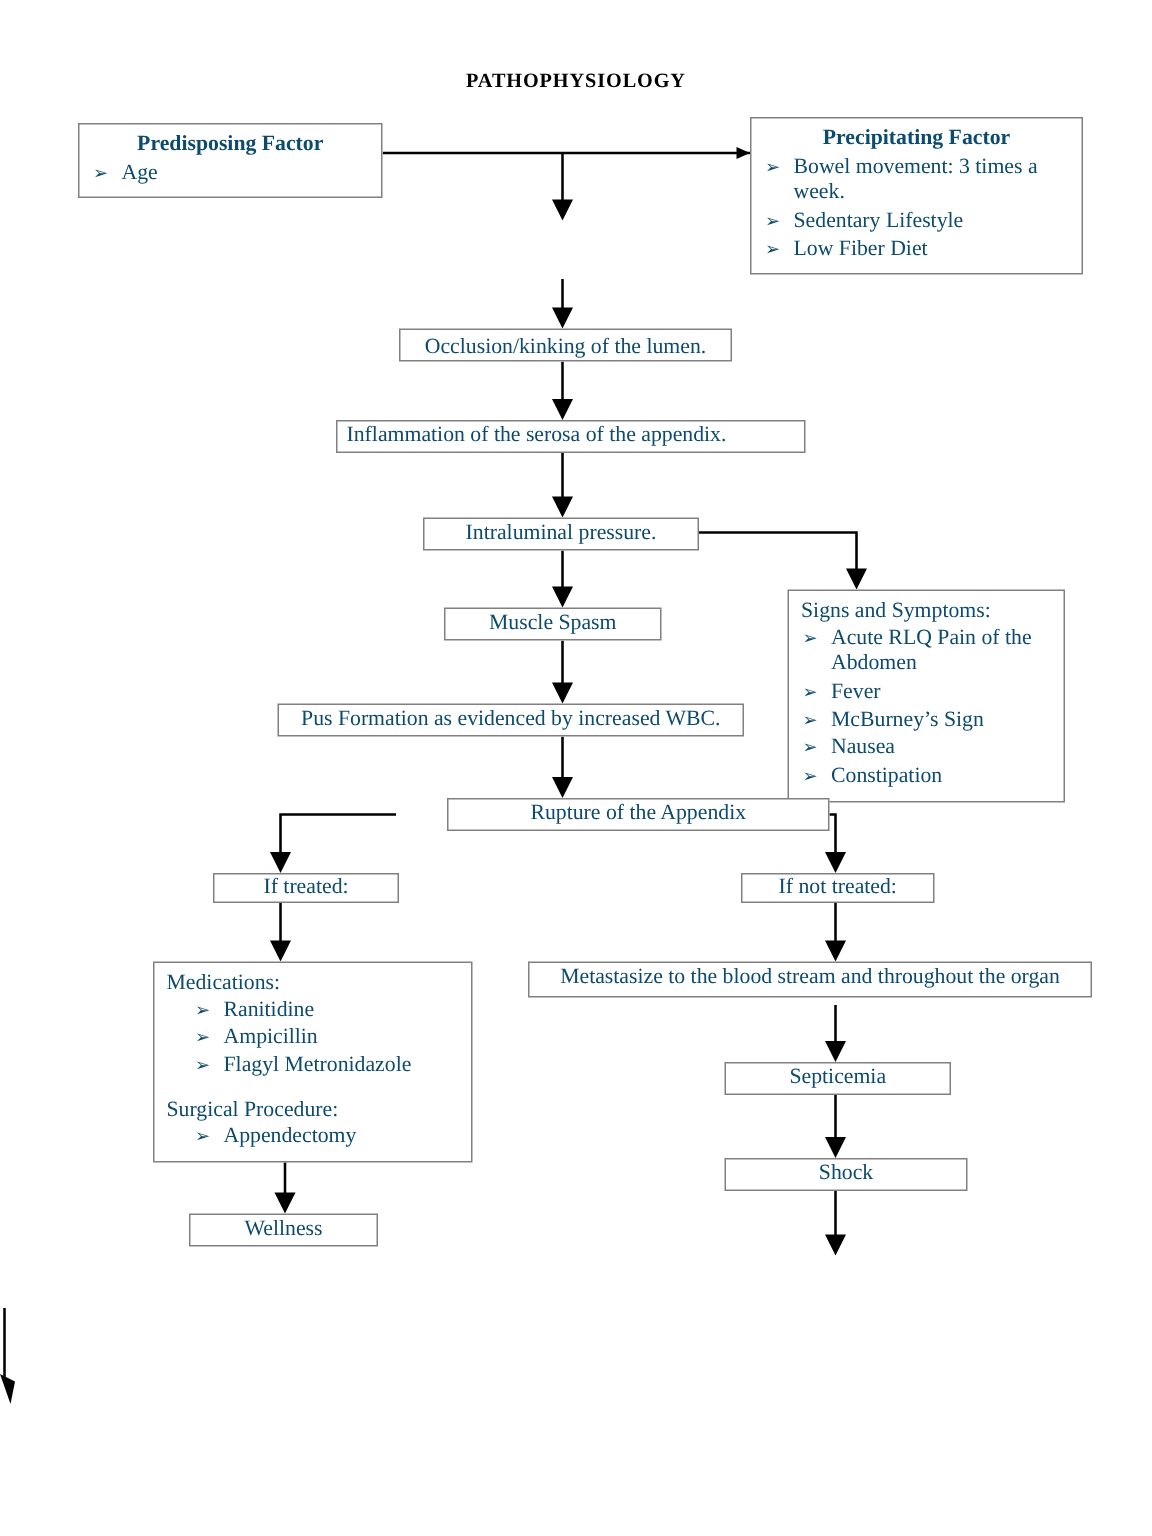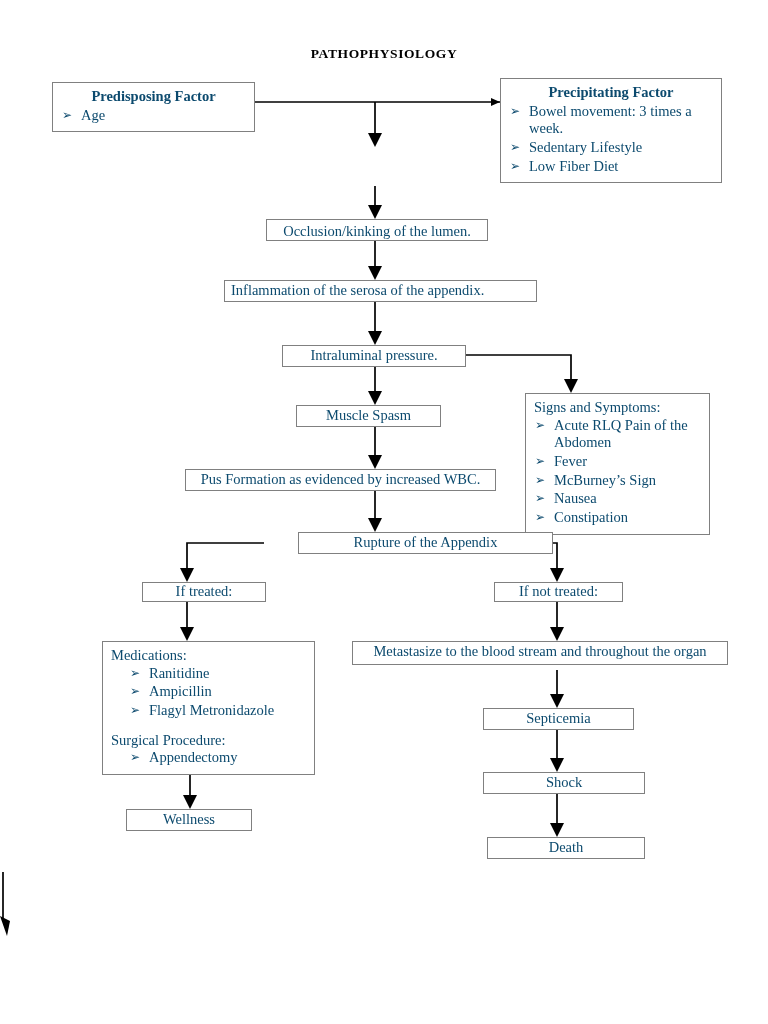--- a/index.html
+++ b/index.html
@@ -254,9 +254,6 @@
     <span>Shock</span>
   </div>
 
-  <div class="box center pad-c" style="left:487px; top:837px; width:158px; height:22px; display:flex; align-items:center; justify-content:center;">
-    <span>Death</span>
-  </div>
 
   <div class="box center pad-c" style="left:126px; top:809px; width:126px; height:22px; display:flex; align-items:center; justify-content:center;">
     <span>Wellness</span>

